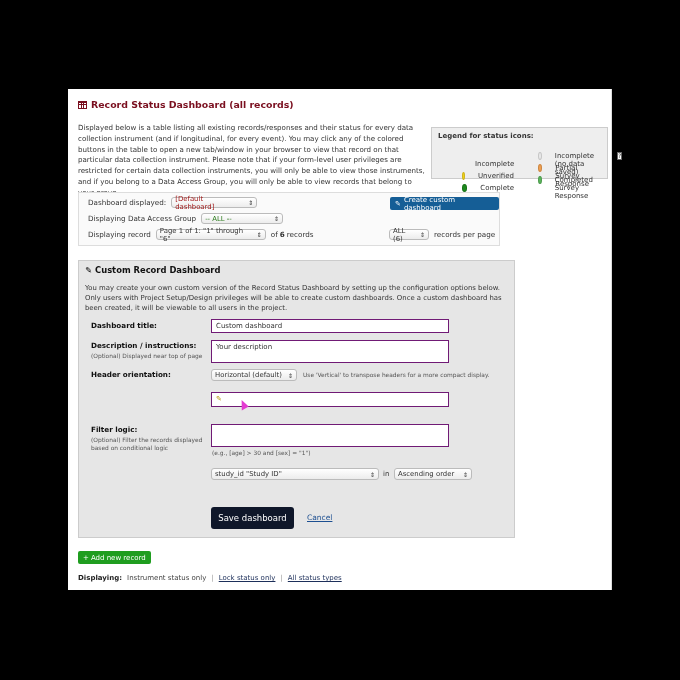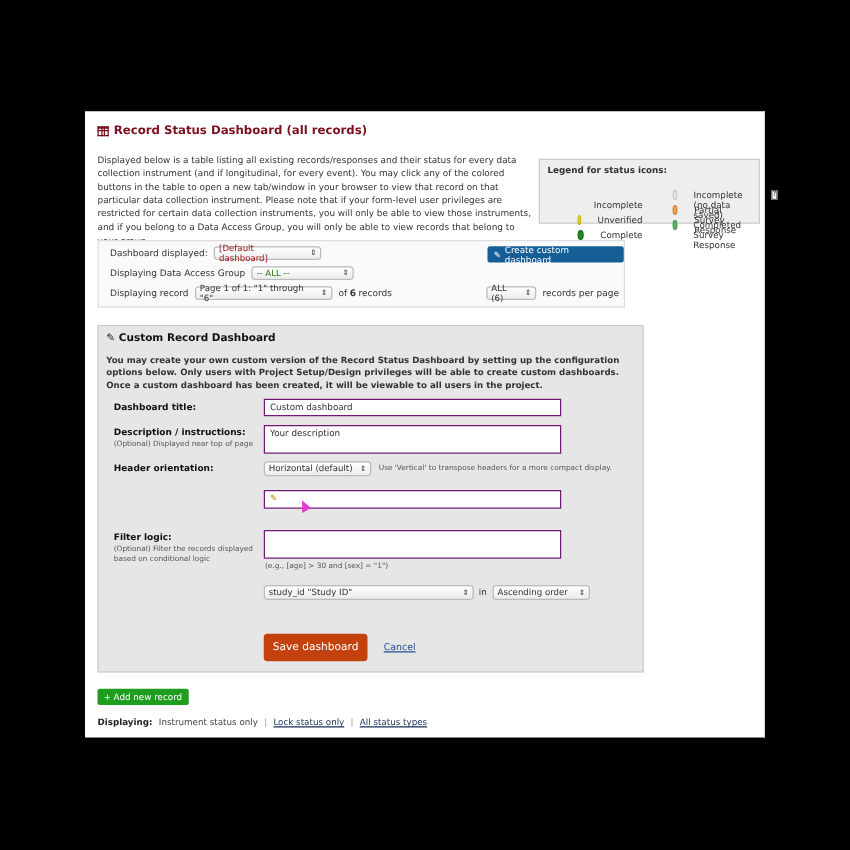--- a/index.html
+++ b/index.html
@@ -76,7 +76,7 @@
   }
   .panel-desc {
     position: absolute; left: 6px; top: 22px; width: 428px;
-    font-size: 6.9px; line-height: 10px; color: #333; font-weight: bold;
+    font-size: 6.9px; line-height: 10px; color: #333;
   }
   .frow { position: absolute; left: 12px; }
   .flabel { font-size: 7.2px; font-weight: bold; color: #111; }

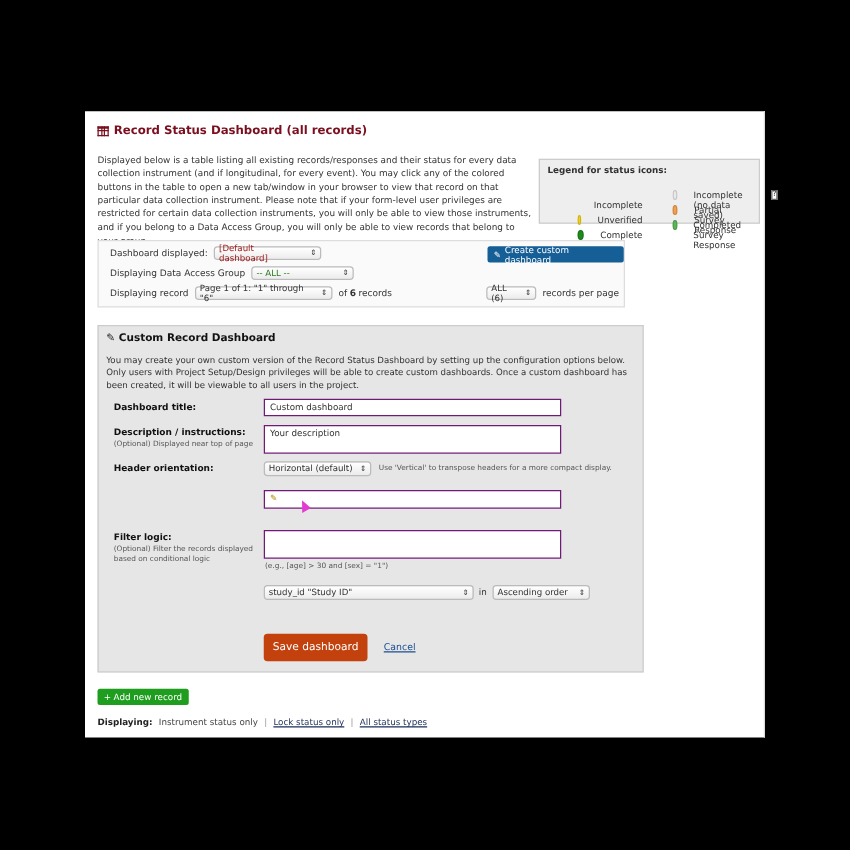--- a/index.html
+++ b/index.html
@@ -94,7 +94,7 @@
   .hint { position: absolute; font-size: 5.9px; color: #555; }
   .btn-save {
     position: absolute; left: 132px; top: 246px; width: 83px; height: 22px;
-    background: #c2410c; color: #fff; border-radius: 3px; font-size: 8.5px;
+    background: #0f172a; color: #fff; border-radius: 3px; font-size: 8.5px;
     display: flex; align-items: center; justify-content: center;
   }
   .cancel {

